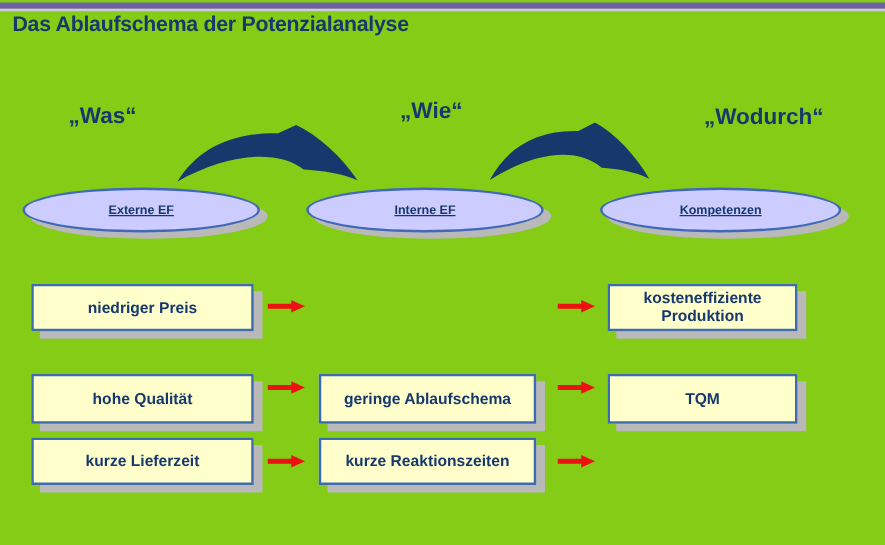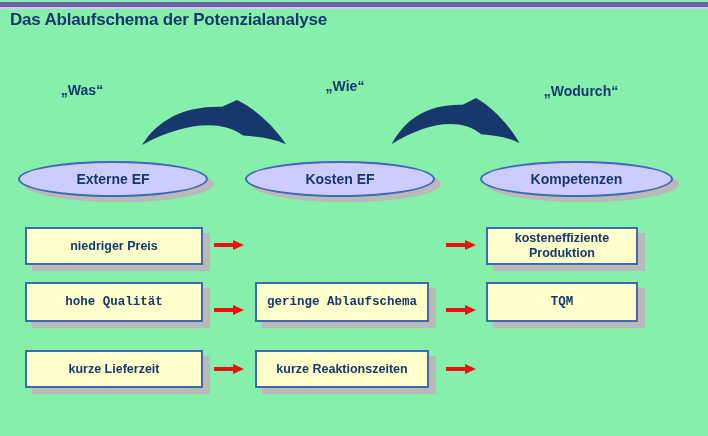--- a/index.html
+++ b/index.html
@@ -4,7 +4,7 @@
 <style>
   html,body { margin:0; padding:0; background:#fff; }
   .canvas {
-    position:relative; width:708px; height:436px; background:#86efac;
+    position:relative; width:708px; height:436px; background:#84cc16;
     font-family:"Liberation Sans", sans-serif; overflow:hidden;
   }
   .topbar { position:absolute; left:0; top:2px; width:708px; height:5px; background:var(--purple-bar,#6f5fa6); }

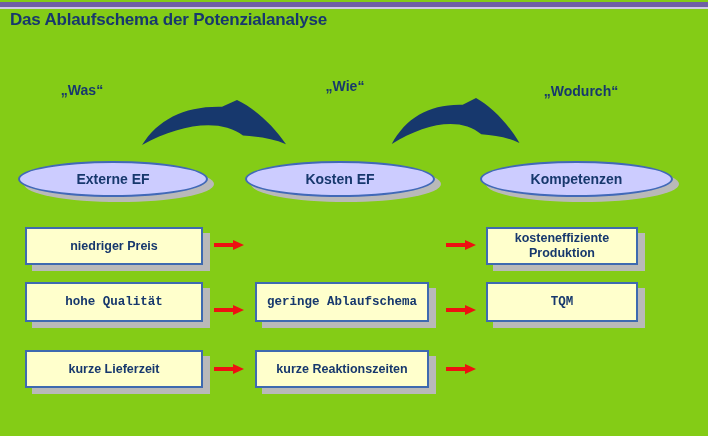--- a/index.html
+++ b/index.html
@@ -16,7 +16,7 @@
   }
   .stage-label {
     position:absolute; width:120px; text-align:center;
-    font-size:14px; font-weight:bold; color:var(--navy,#17386d);
+    font-size:18px; font-weight:bold; color:var(--navy,#17386d);
   }
   .swoosh { position:absolute; color:var(--navy,#17386d); }
   .ellipse {

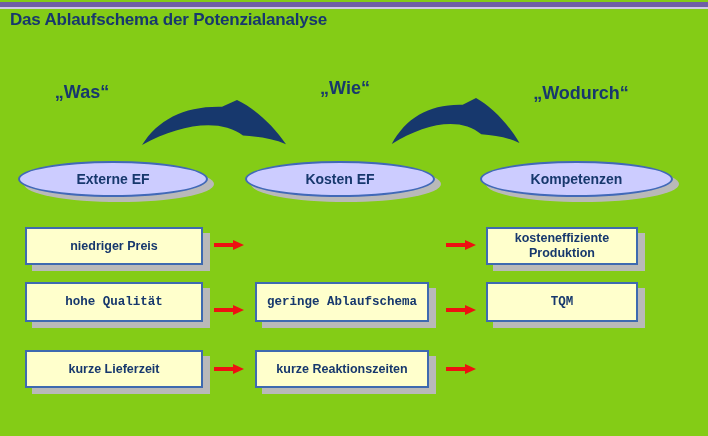--- a/index.html
+++ b/index.html
@@ -57,7 +57,7 @@
 
   <div class="stage-label" style="left:22px; top:82px;">„Was“</div>
   <div class="stage-label" style="left:285px; top:78px;">„Wie“</div>
-  <div class="stage-label" style="left:521px; top:83px;">„Wodurch“</div>
+  <div class="stage-label" style="left:551px; top:83px;">„Wodurch“</div>
 
   <svg class="swoosh" style="left:140px; top:100px;" width="150" height="48" viewBox="0 0 150 50" preserveAspectRatio="none">
     <path fill="currentColor" d="M2,47 C18,20 45,6 82,7 L97,0 C115,9 133,26 146,46 C133,40 118,38 103,37 C80,19 40,25 2,47 Z"></path>

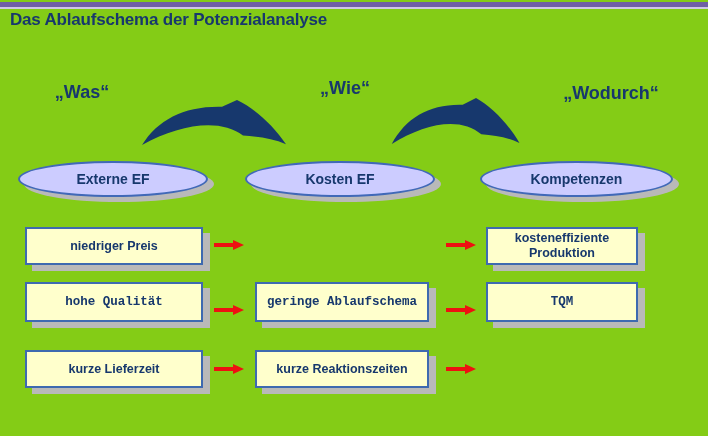--- a/index.html
+++ b/index.html
@@ -20,12 +20,12 @@
   }
   .swoosh { position:absolute; color:var(--navy,#17386d); }
   .ellipse {
-    position:absolute; top:161px; width:190px; height:36px; box-sizing:border-box;
+    position:absolute; top:150px; width:190px; height:36px; box-sizing:border-box;
     background:var(--ellipse-fill,#ccccff); border:2px solid var(--ellipse-border,#4169b8);
     border-radius:50%;
     box-shadow:6px 5px 0 0 var(--shadow,#b9b9b9);
     display:flex; align-items:center; justify-content:center;
-    font-size:14px; font-weight:bold; color:var(--navy,#17386d);
+    font-size:10px; font-weight:bold; color:var(--navy,#17386d);text-decoration:underline;
   }
   .box {
     position:absolute; box-sizing:border-box;

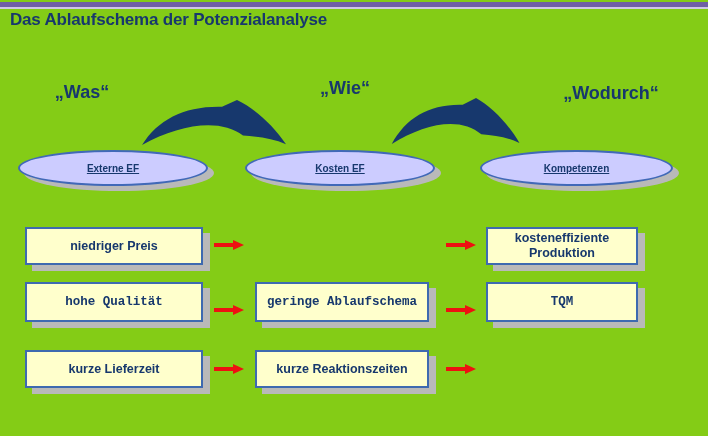--- a/index.html
+++ b/index.html
@@ -67,7 +67,7 @@
   </svg>
 
   <div class="ellipse" style="left:18px;">Externe EF</div>
-  <div class="ellipse" style="left:245px;">Kosten EF</div>
+  <div class="ellipse" style="left:245px;">Interne EF</div>
   <div class="ellipse" style="left:480px; width:193px;">Kompetenzen</div>
 
   <div class="box c1 r1">niedriger Preis</div>

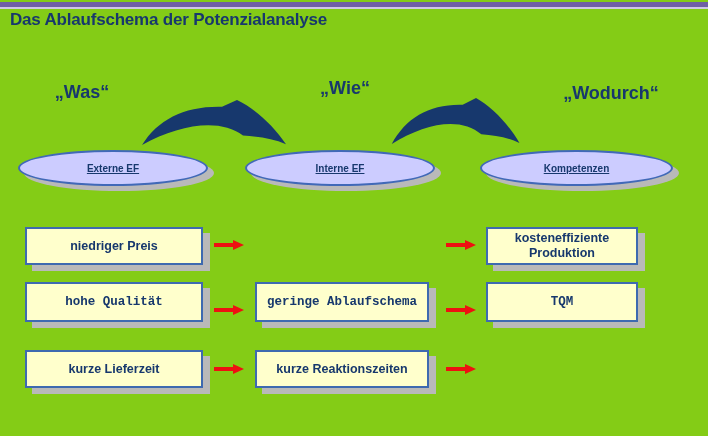--- a/index.html
+++ b/index.html
@@ -39,7 +39,7 @@
   .c2 { left:255px; width:174px; }
   .c3 { left:486px; width:152px; }
   .r1 { top:227px; height:38px; }
-  .r2 { top:282px; height:40px;font-family:Liberation Mono, monospace; }
+  .r2 { top:299px; height:40px; }
   .r3 { top:350px; height:38px; }
   .red-arrow { position:absolute; width:31px; height:12px; color:var(--arrow-red,#ee1111); }
   .g1 { left:214px; } .g2 { left:446px; }

